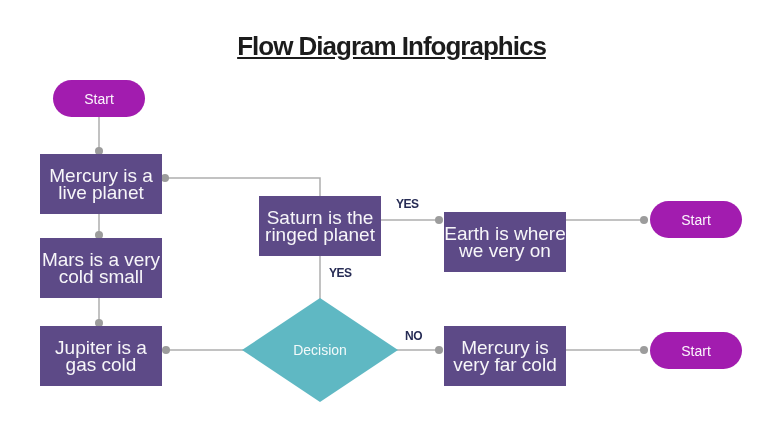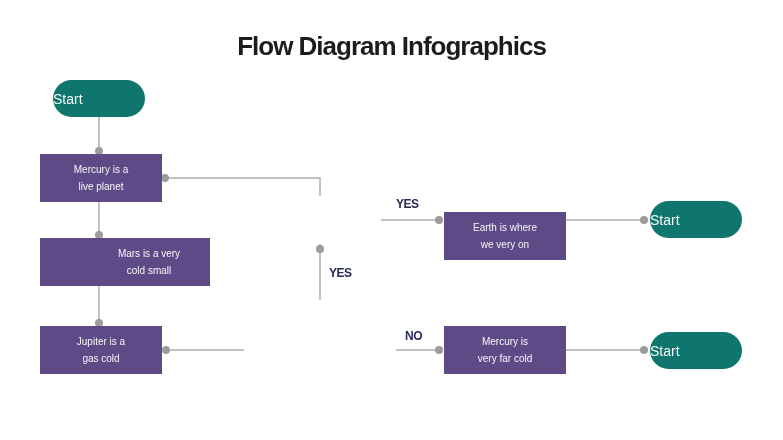--- a/index.html
+++ b/index.html
@@ -10,7 +10,7 @@
   .title {
     position:absolute; top:31px; left:0; width:100%;
     text-align:center; font-size:26px; font-weight:bold;
-    letter-spacing:-1px; color:#1c1c1c;
+    letter-spacing:-1px; color:#1c1c1c;text-decoration:underline;
   }
   .connectors { position:absolute; left:0; top:0; width:783px; height:440px; }
   .connectors path { fill:none; stroke:#aeaeae; stroke-width:1.5; }

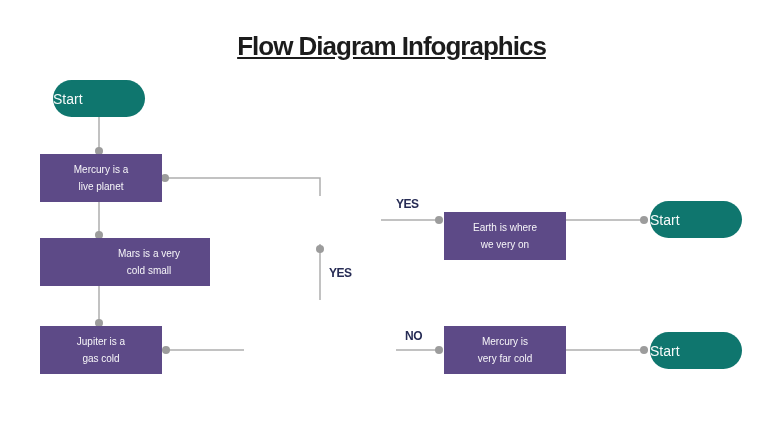--- a/index.html
+++ b/index.html
@@ -23,8 +23,8 @@
   }
   .pill {
     position:absolute; width:92px; height:37px; border-radius:19px;
-    background:#0f766e; color:rgba(255,255,255,0.96);
-    display:flex; align-items:center; justify-content:flex-start; font-size:14px;
+    background:#a21caf; color:rgba(255,255,255,0.96);
+    display:flex; align-items:center; justify-content:center; font-size:14px;
   }
   .diamond {
     position:absolute; left:242px; top:298px; width:156px; height:104px;

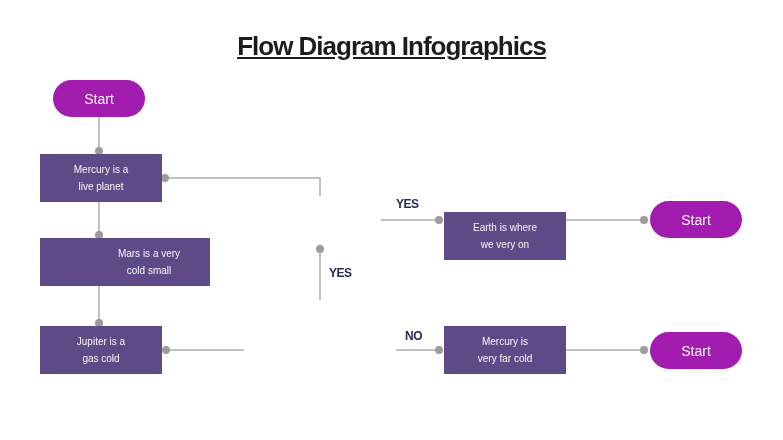--- a/index.html
+++ b/index.html
@@ -16,10 +16,10 @@
   .connectors path { fill:none; stroke:#aeaeae; stroke-width:1.5; }
   .connectors circle { fill:#9c9c9c; }
   .flow-box {
-    position:absolute; width:122px; height:48px; background:#5d4a87;
+    position:absolute; width:122px; height:60px; background:#5d4a87;
     color:rgba(255,255,255,0.95); display:flex; flex-direction:column;
     align-items:center; justify-content:center;
-    font-size:10px; line-height:17px; text-align:center;
+    font-size:19px; line-height:17px; text-align:center;
   }
   .pill {
     position:absolute; width:92px; height:37px; border-radius:19px;

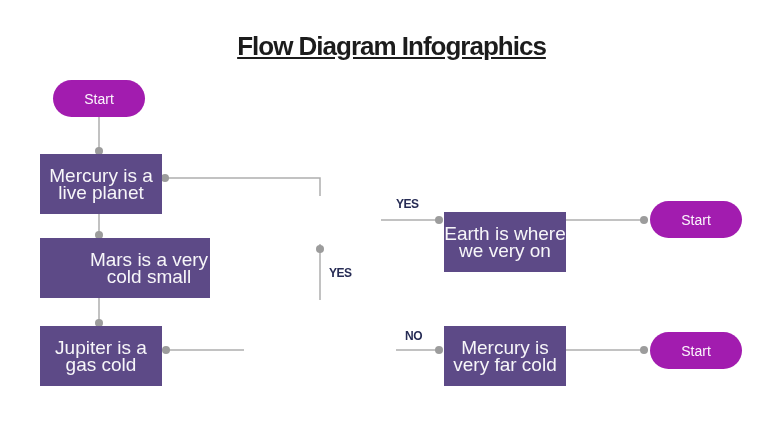--- a/index.html
+++ b/index.html
@@ -88,6 +88,10 @@
     <span>gas cold</span>
   </div>
 
+  <div class="flow-box" style="left:259px; top:196px;">
+    <span>Saturn is the</span>
+    <span>ringed planet</span>
+  </div>
 
   <div class="flow-box" style="left:444px; top:212px;">
     <span>Earth is where</span>

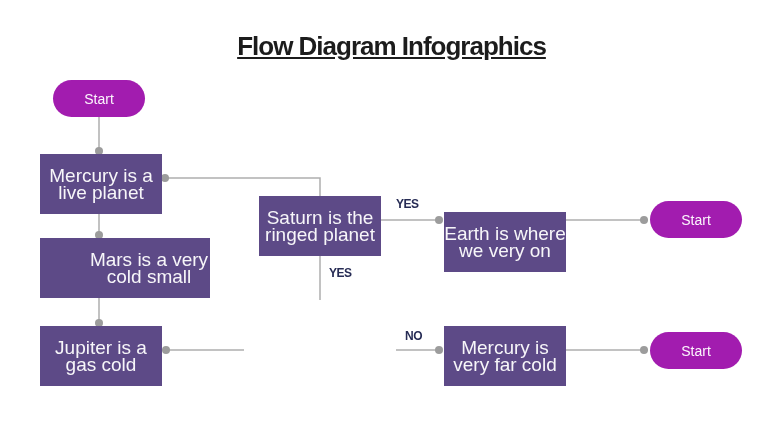--- a/index.html
+++ b/index.html
@@ -78,7 +78,7 @@
     <span>live planet</span>
   </div>
 
-  <div class="flow-box" style="left:40px; top:238px;padding-left:48px;">
+  <div class="flow-box" style="left:40px; top:238px;">
     <span>Mars is a very</span>
     <span>cold small</span>
   </div>

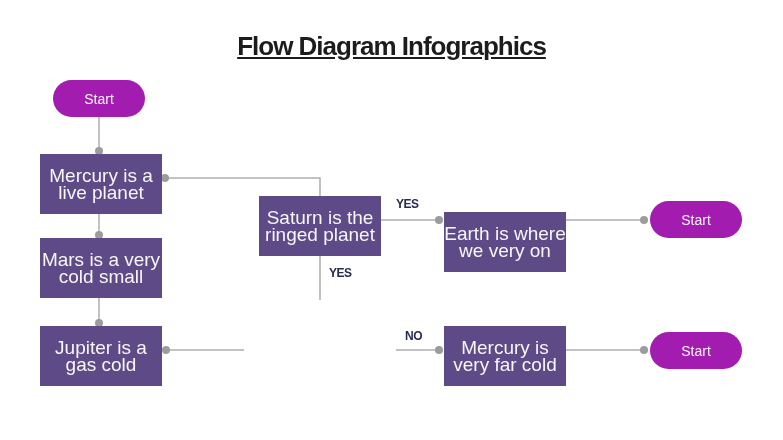--- a/index.html
+++ b/index.html
@@ -103,6 +103,9 @@
     <span>very far cold</span>
   </div>
 
+  <div class="diamond">
+    <span>Decision</span>
+  </div>
 
   <div class="pill" style="left:650px; top:201px;">
     <span>Start</span>

